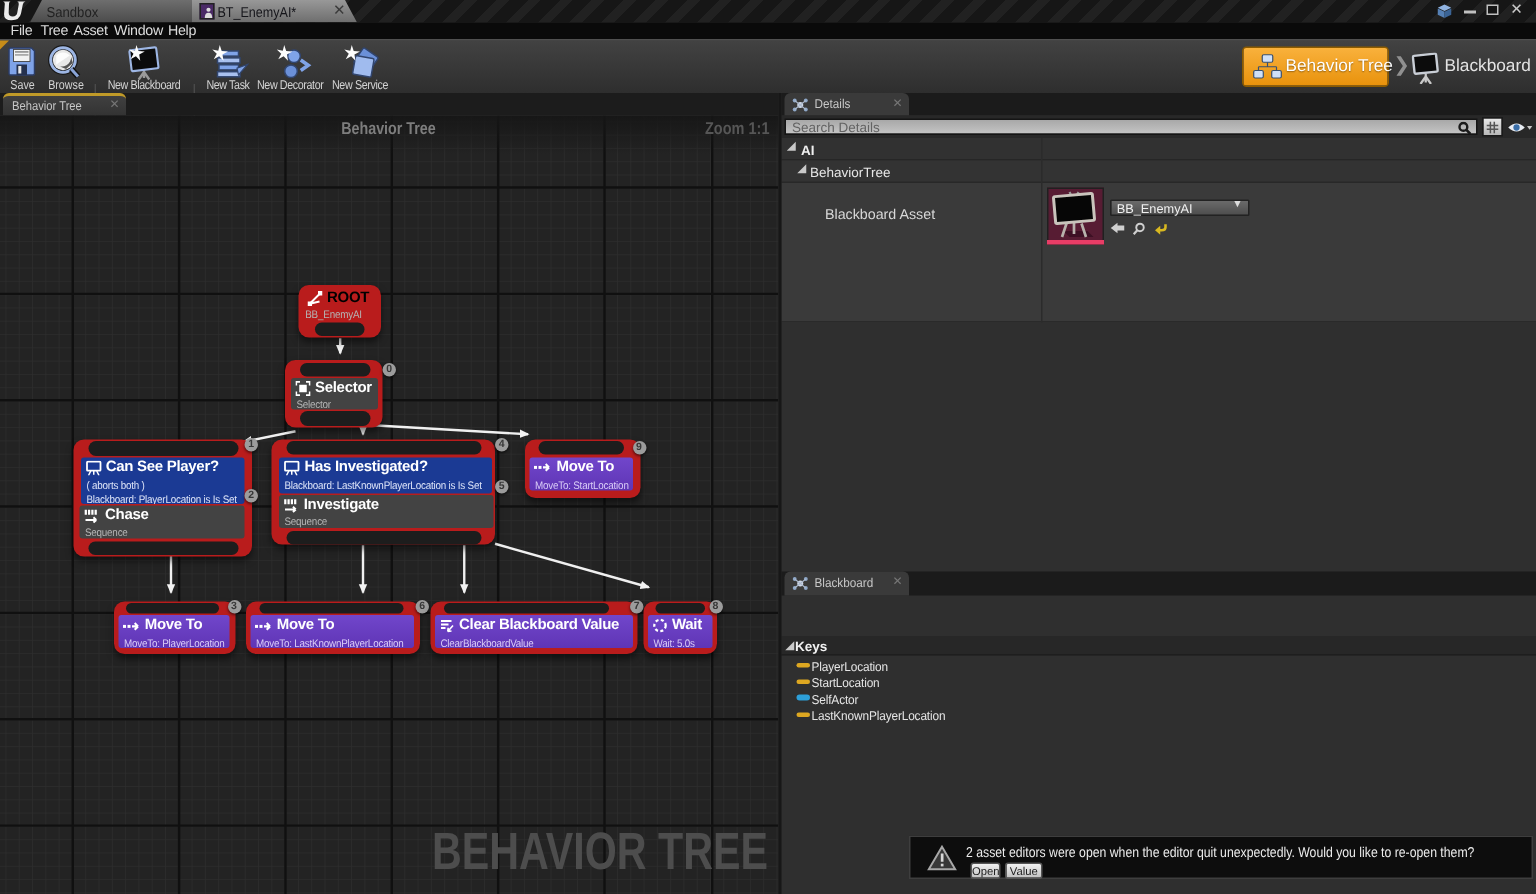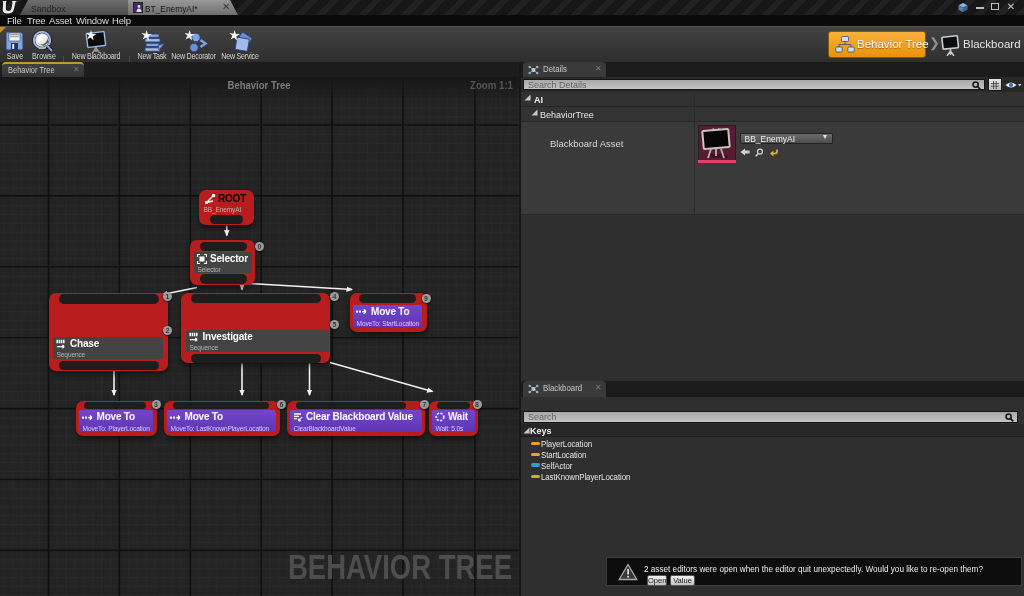--- a/index.html
+++ b/index.html
@@ -219,6 +219,17 @@
 
 <div class="node" style="left:48.5px;top:215.5px;width:119px;height:78.5px">
 <div class="pill" style="left:10px;top:1px;width:100px;height:10px"></div>
+<div class="sect blue" style="left:5px;top:12.5px;width:109px;height:31px">
+<div class="t">
+          <svg width="11" height="10" viewBox="0 0 11 10">
+            <rect x="1" y="0.8" width="9" height="6" rx="0.5" fill="none" stroke="#fff" stroke-width="1.2"></rect>
+            <path d="M3.5 7 L2 10 M7.5 7 L9 10 M5.5 7 L5.5 9.5" stroke="#fff" stroke-width="1"></path>
+          </svg>
+          <span>Can See Player?</span>
+        </div>
+<div class="d" style="padding-top:2px">( aborts both )</div>
+<div class="d" style="padding-top:1px">Blackboard: PlayerLocation is Is Set</div>
+</div>
 <div class="sect gray" style="left:4.5px;top:44.5px;width:110px;height:22px">
 <div class="t">
           <svg width="11" height="10" viewBox="0 0 11 10">

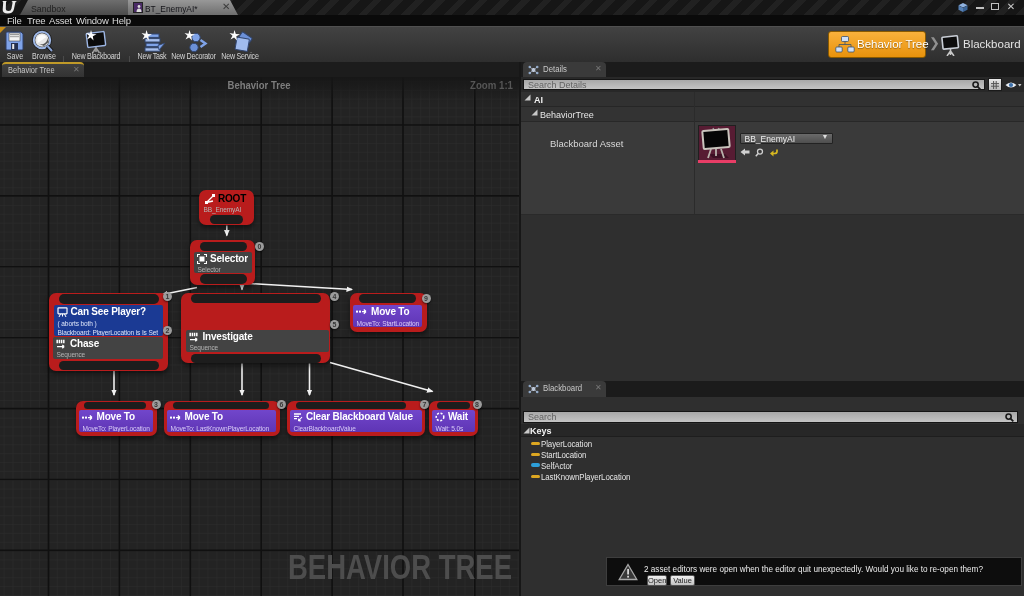--- a/index.html
+++ b/index.html
@@ -247,6 +247,16 @@
 
 <div class="node" style="left:181px;top:215.5px;width:148.5px;height:70.5px">
 <div class="pill" style="left:10px;top:1.5px;width:130px;height:9px"></div>
+<div class="sect blue" style="left:5px;top:12.5px;width:142px;height:23.5px">
+<div class="t">
+          <svg width="11" height="10" viewBox="0 0 11 10">
+            <rect x="1" y="0.8" width="9" height="6" rx="0.5" fill="none" stroke="#fff" stroke-width="1.2"></rect>
+            <path d="M3.5 7 L2 10 M7.5 7 L9 10 M5.5 7 L5.5 9.5" stroke="#fff" stroke-width="1"></path>
+          </svg>
+          <span>Has Investigated?</span>
+        </div>
+<div class="d" style="padding-top:2px">Blackboard: LastKnownPlayerLocation is Is Set</div>
+</div>
 <div class="sect gray" style="left:4.5px;top:37px;width:143px;height:22.5px">
 <div class="t">
           <svg width="11" height="10" viewBox="0 0 11 10">

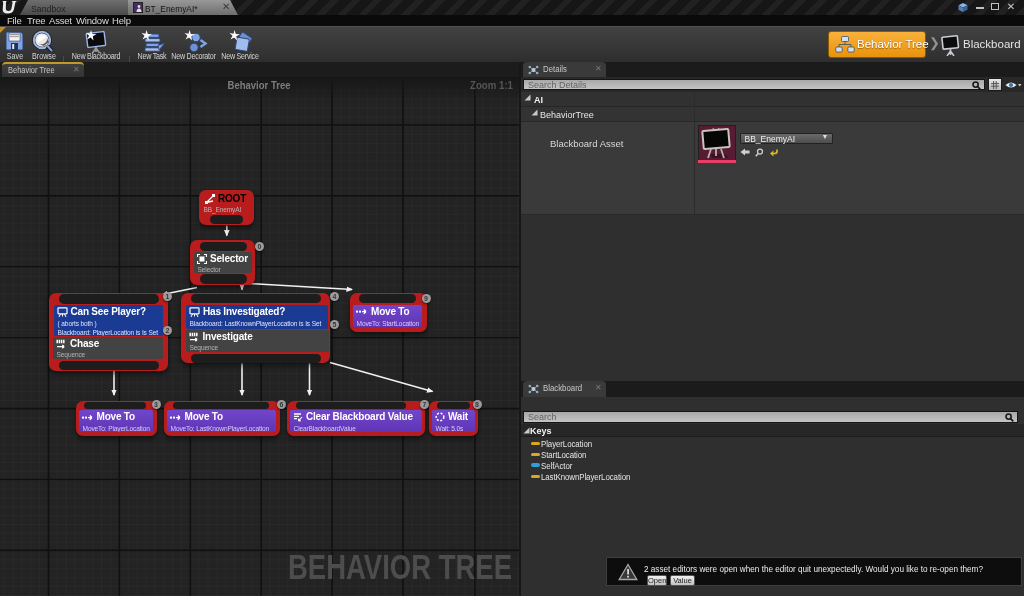--- a/index.html
+++ b/index.html
@@ -445,13 +445,6 @@
       <span style="position:absolute;left:20px;top:2px;transform:scaleX(0.92);transform-origin:left">Blackboard</span>
       <span style="position:absolute;left:72px;top:2px;color:#777;font-size:8px">✕</span>
     </div>
-<div class="ab" style="left:2px;top:349px;width:495px;height:11.5px;background:linear-gradient(#a8a8a8,#c4c4c4);border:1px solid #151515">
-      <span style="position:absolute;left:4px;top:0px;font-size:9px;color:#636363;line-height:10px">Search</span>
-      <svg style="position:absolute;right:3px;top:1px" width="9" height="9" viewBox="0 0 9 9">
-        <circle cx="3.6" cy="3.6" r="2.6" fill="none" stroke="#1a1a1a" stroke-width="1.6"></circle>
-        <path d="M5.6 5.6 L8.3 8.3" stroke="#1a1a1a" stroke-width="1.8"></path>
-      </svg>
-    </div>
 <div class="ab" style="left:0px;top:361.5px;width:503px;height:13px;background:#272727;border-bottom:1px solid #1e1e1e"></div>
 <div class="ab" style="left:2px;top:365px">
       <svg style="display:block" width="7" height="7" viewBox="0 0 7 7">

